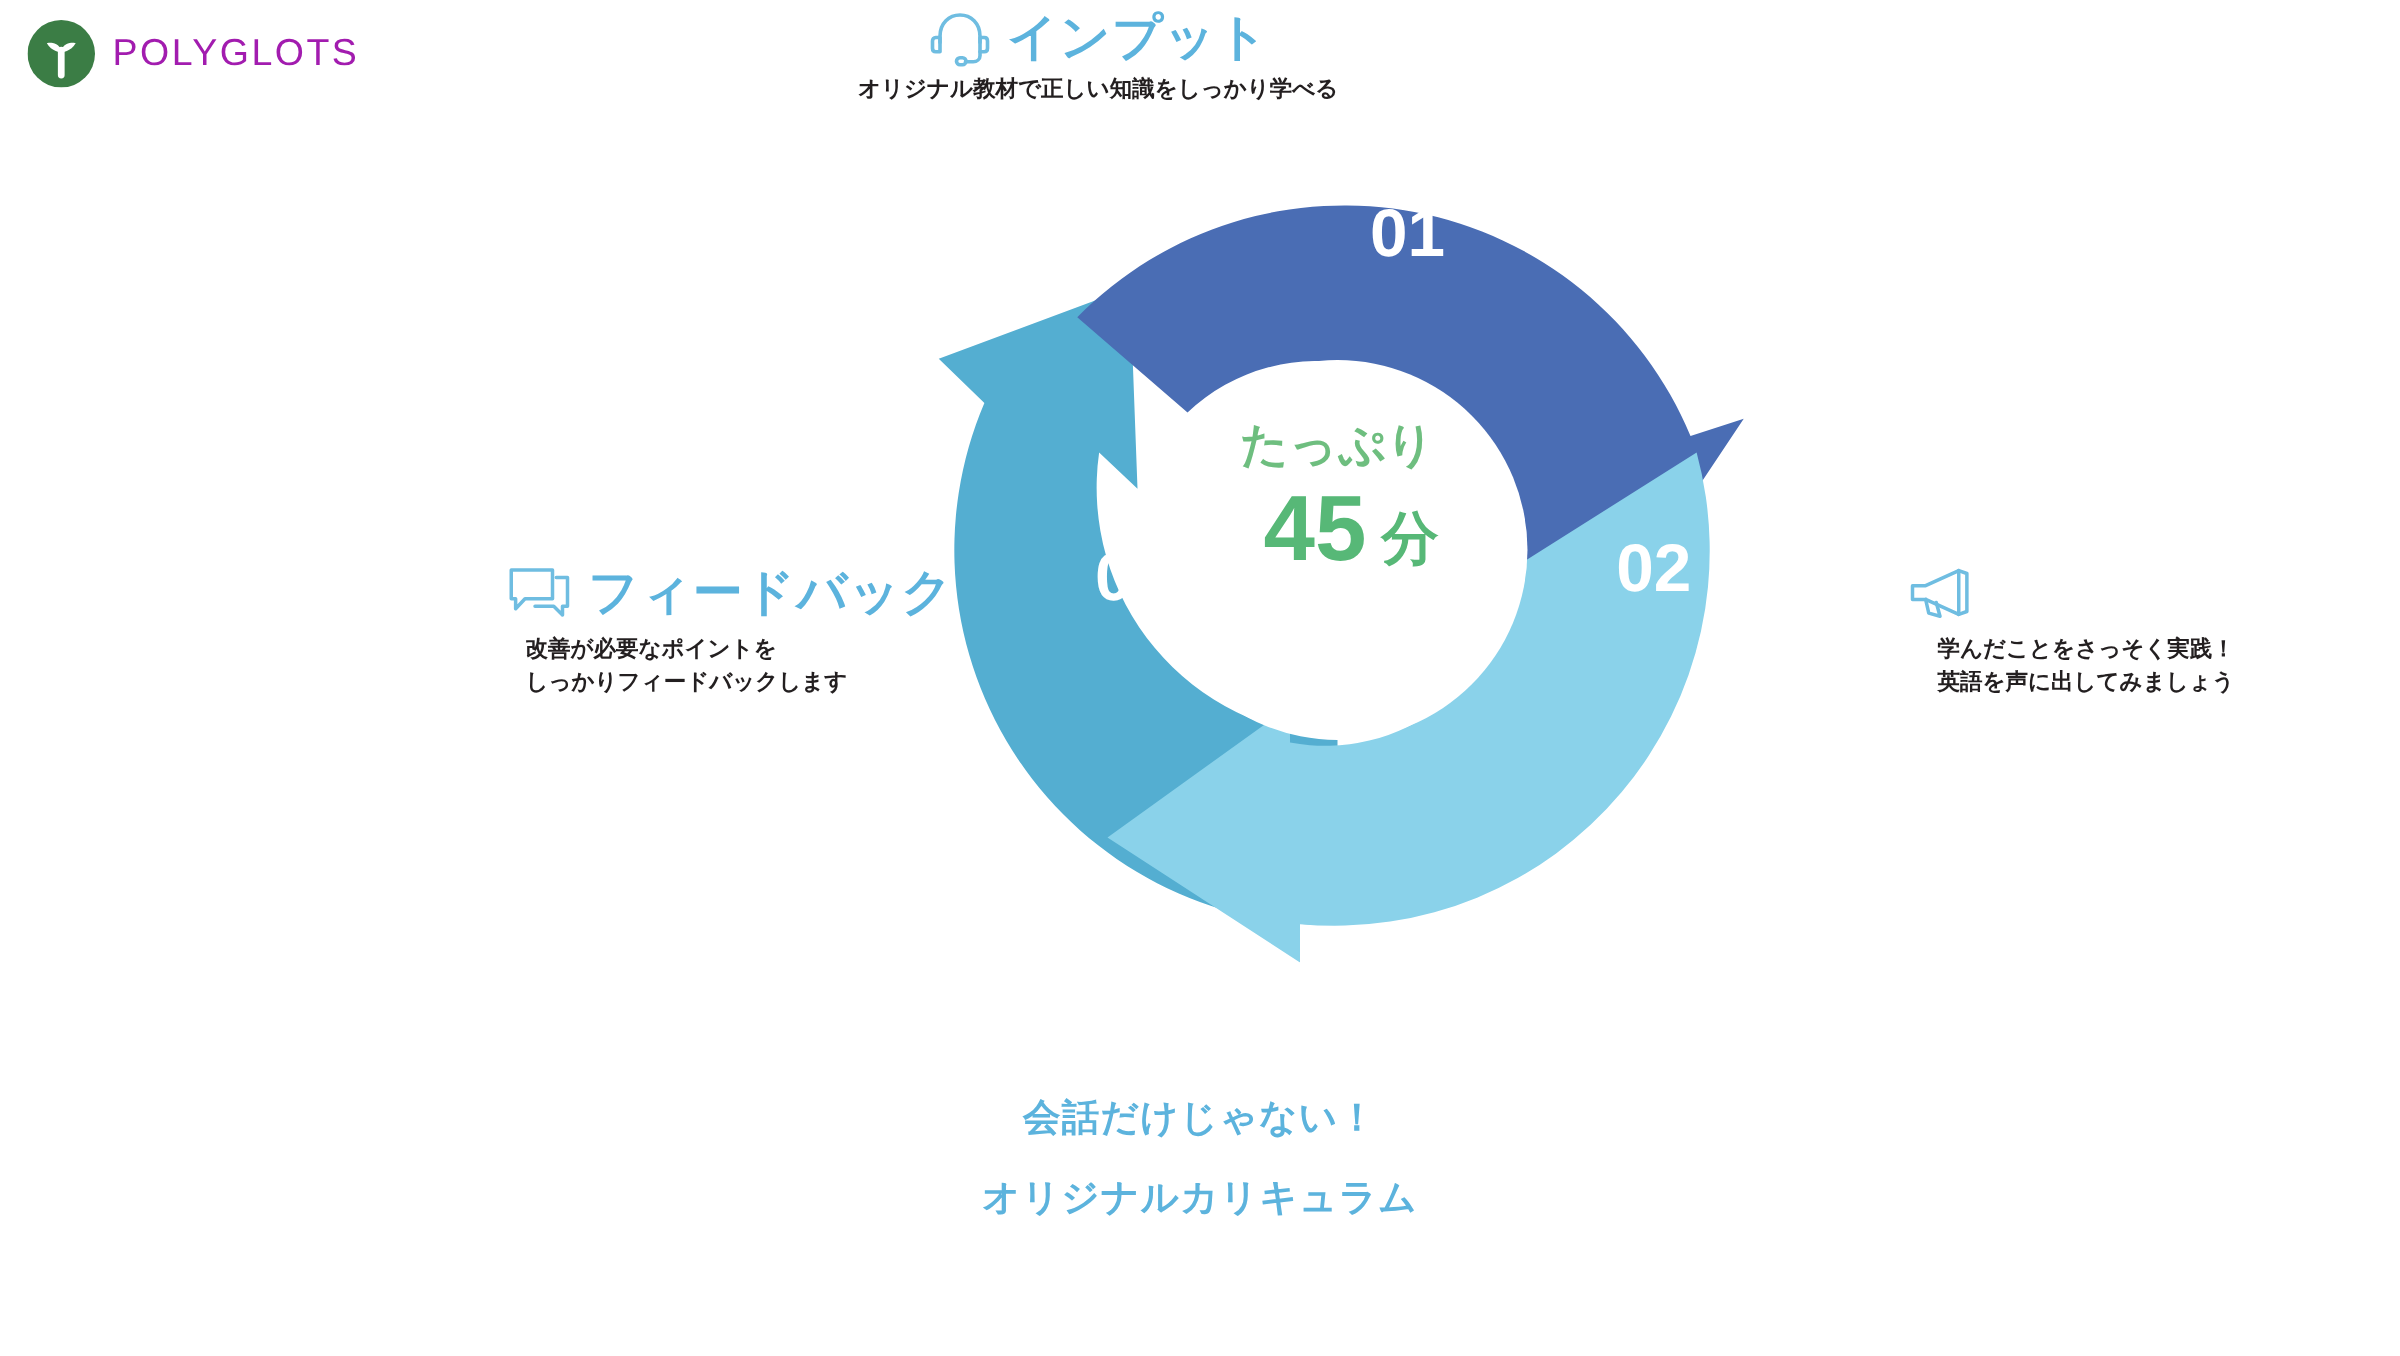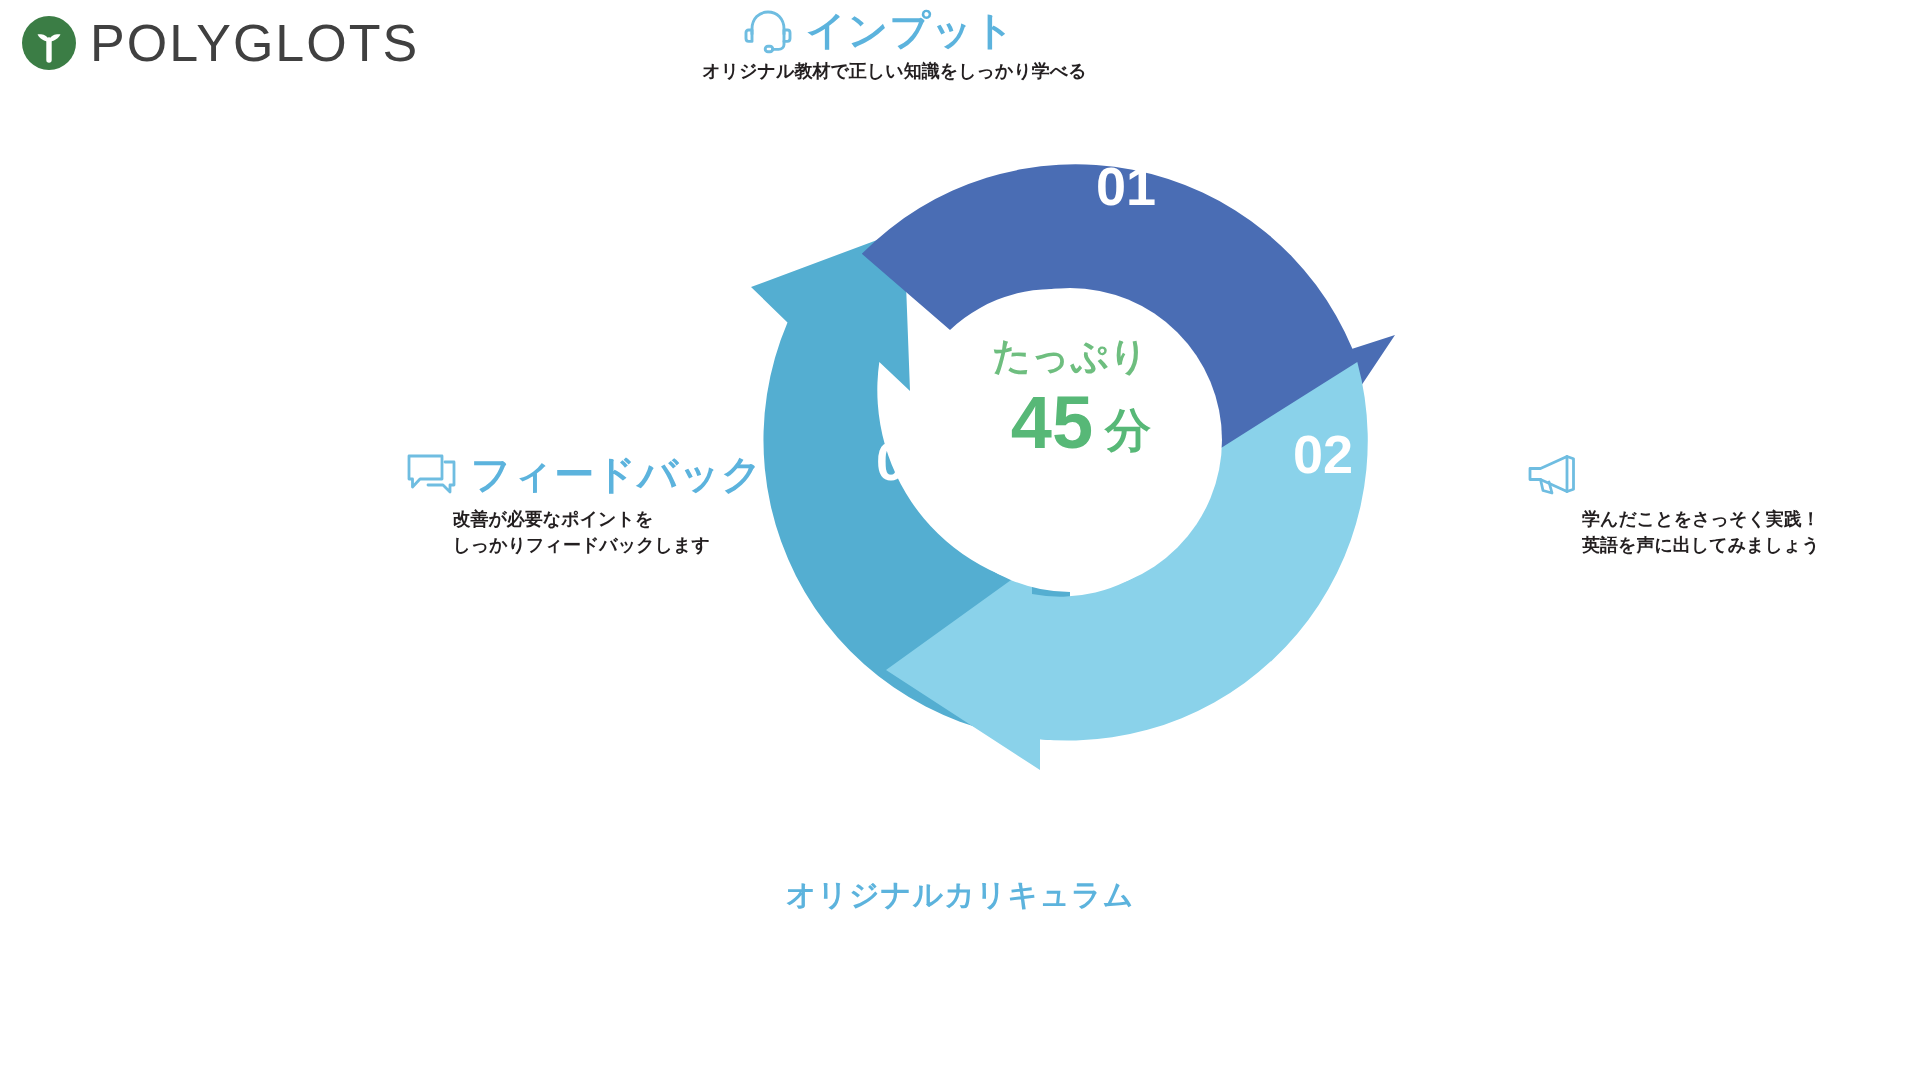--- a/index.html
+++ b/index.html
@@ -15,7 +15,7 @@
   .logo { position: absolute; left: 22px; top: 16px; display: flex; align-items: center; gap: 14px; }
   .logo-mark { width: 54px; height: 54px; flex: 0 0 54px; }
   .logo-text {
-    font-size: 52px; letter-spacing: 2px; color: #404040;
+    font-size: 30px; letter-spacing: 2px; color: #a21caf;
     font-family: "Liberation Sans", "DejaVu Sans", sans-serif;
     font-weight: 400; line-height: 1;
   }

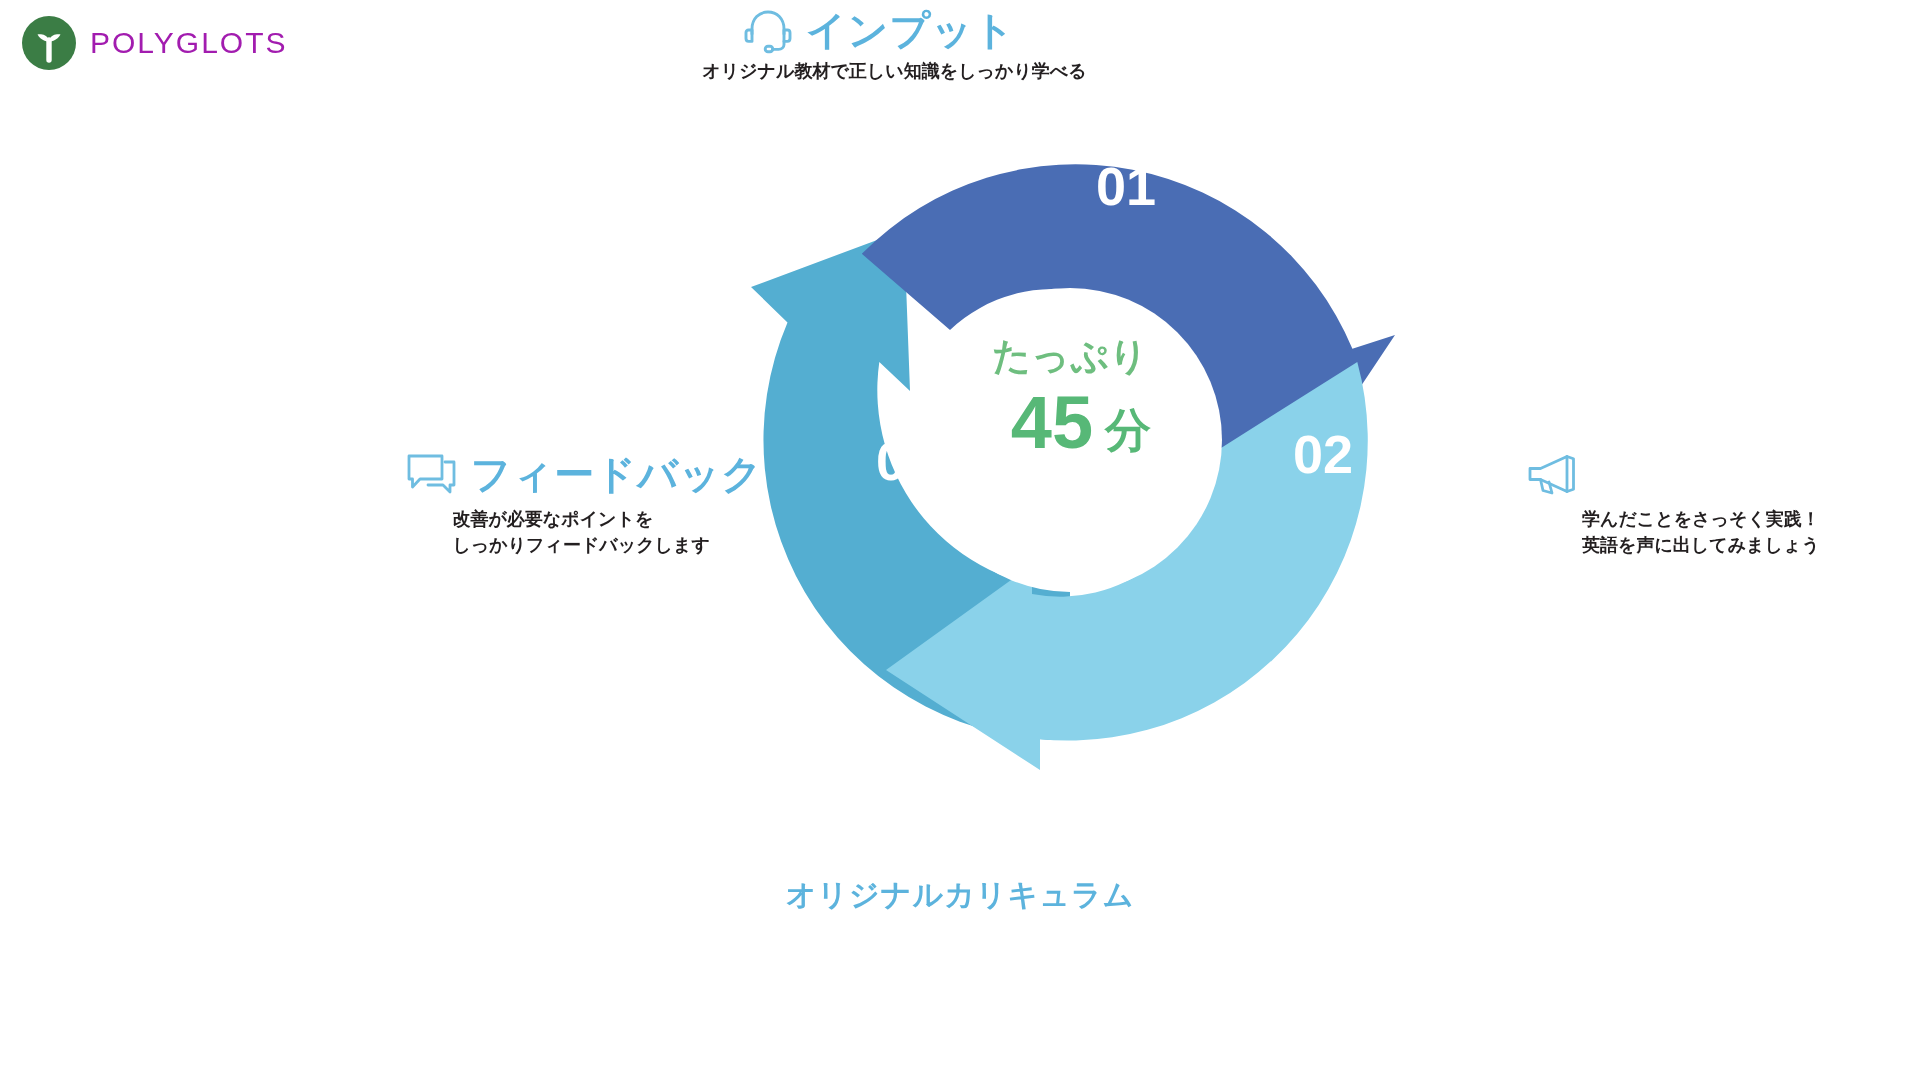--- a/index.html
+++ b/index.html
@@ -30,7 +30,6 @@
   .sect-sub {
     font-size: 18px; font-weight: 700; color: #231f20; line-height: 1.45;
     white-space: nowrap;
-    padding-left: 32px;
   }
   .sect-icon { width: 52px; height: 44px; flex: 0 0 52px; }
 

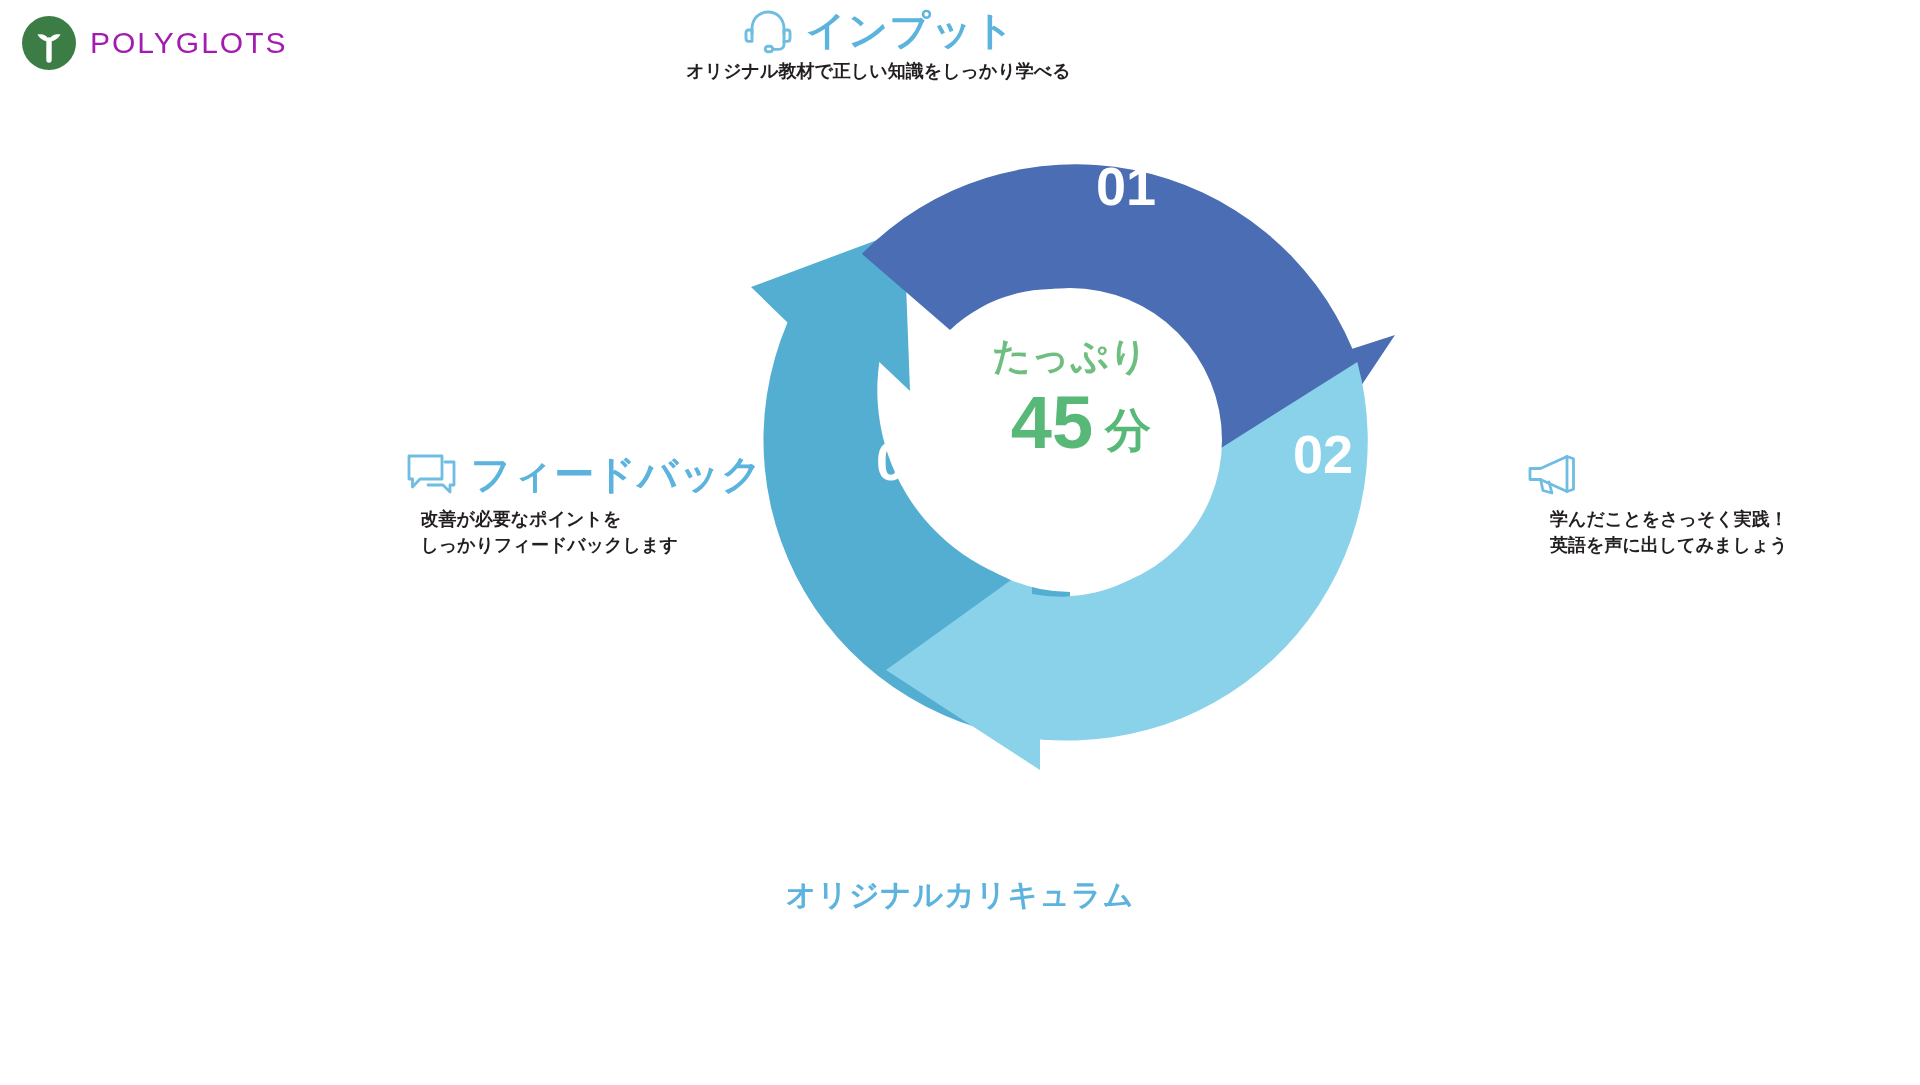--- a/index.html
+++ b/index.html
@@ -187,6 +187,7 @@
   </div>
 
   <div class="footer">
+    <div class="footer-line">会話だけじゃない！</div>
     <div class="footer-line">オリジナルカリキュラム</div>
   </div>
 

